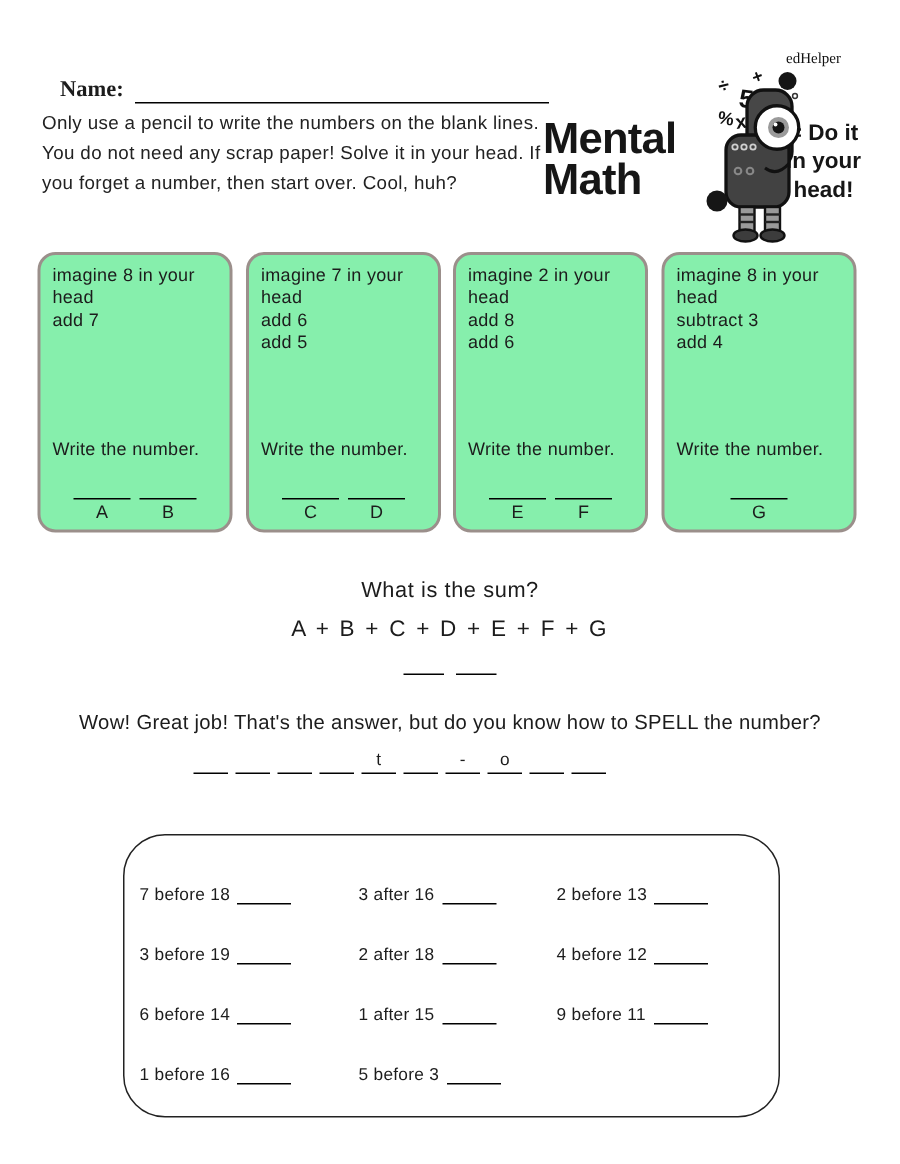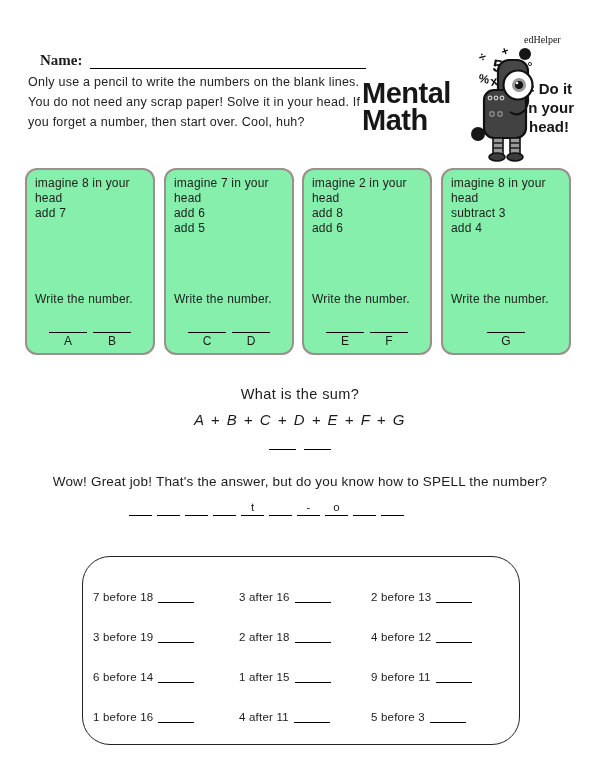--- a/index.html
+++ b/index.html
@@ -38,7 +38,7 @@
   .sum-q{position:absolute;top:386px;left:0;width:600px;text-align:center;
          font-size:14.5px;letter-spacing:.4px;}
   .sum-eq{position:absolute;top:411px;left:0;width:600px;text-align:center;
-          font-size:15px;letter-spacing:1.5px;font-style:italic;}
+          font-size:15px;letter-spacing:1.5px;}
   .sum-blanks{position:absolute;top:438px;left:0;width:600px;display:flex;
               justify-content:center;gap:8px;}
   .sum-blank{width:27px;height:11px;border-bottom:1.8px solid #000;}

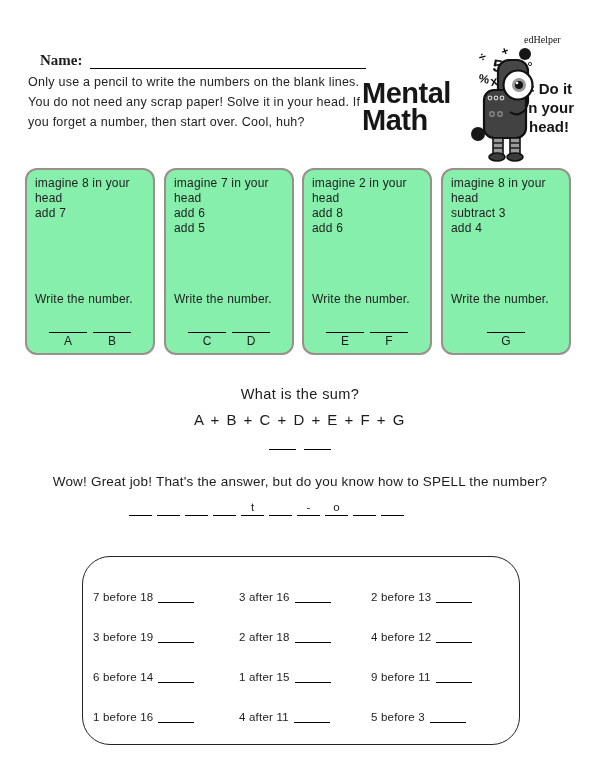--- a/index.html
+++ b/index.html
@@ -246,10 +246,6 @@
         <span class="pblank"></span>
       </div>
     <div class="pcell">
-        <span>4 after 11</span>
-        <span class="pblank"></span>
-      </div>
-    <div class="pcell">
         <span>5 before 3</span>
         <span class="pblank"></span>
       </div>

